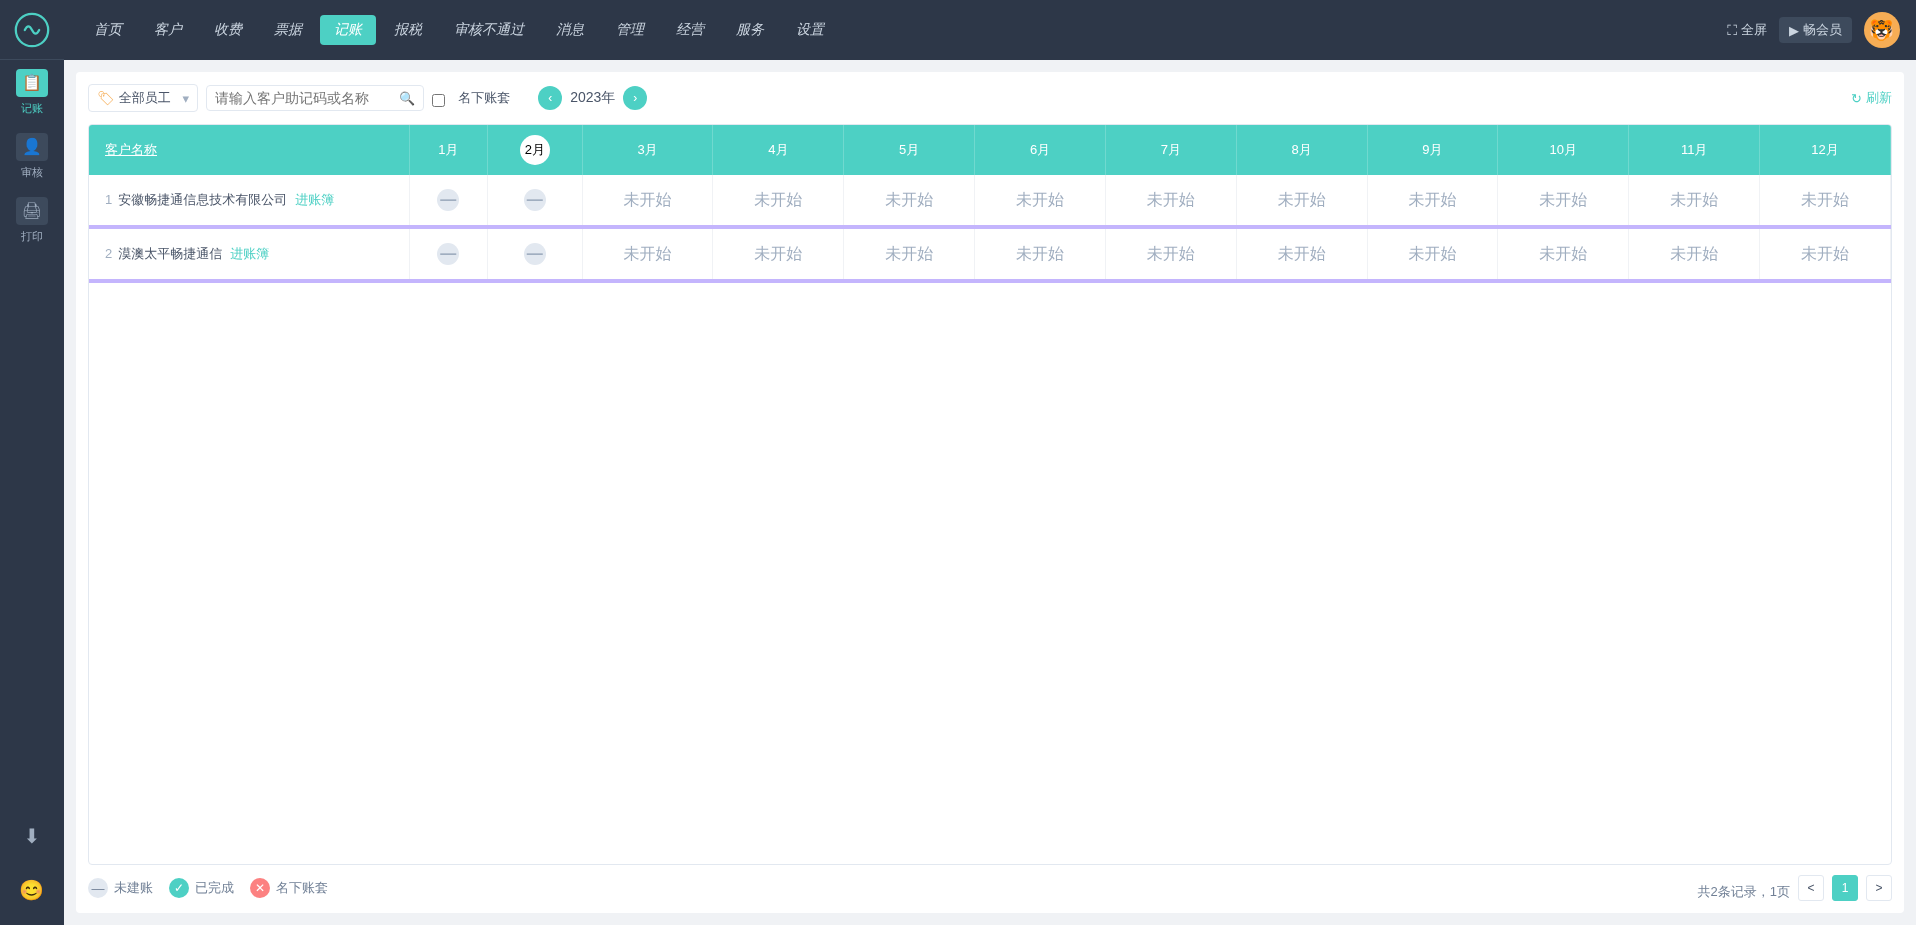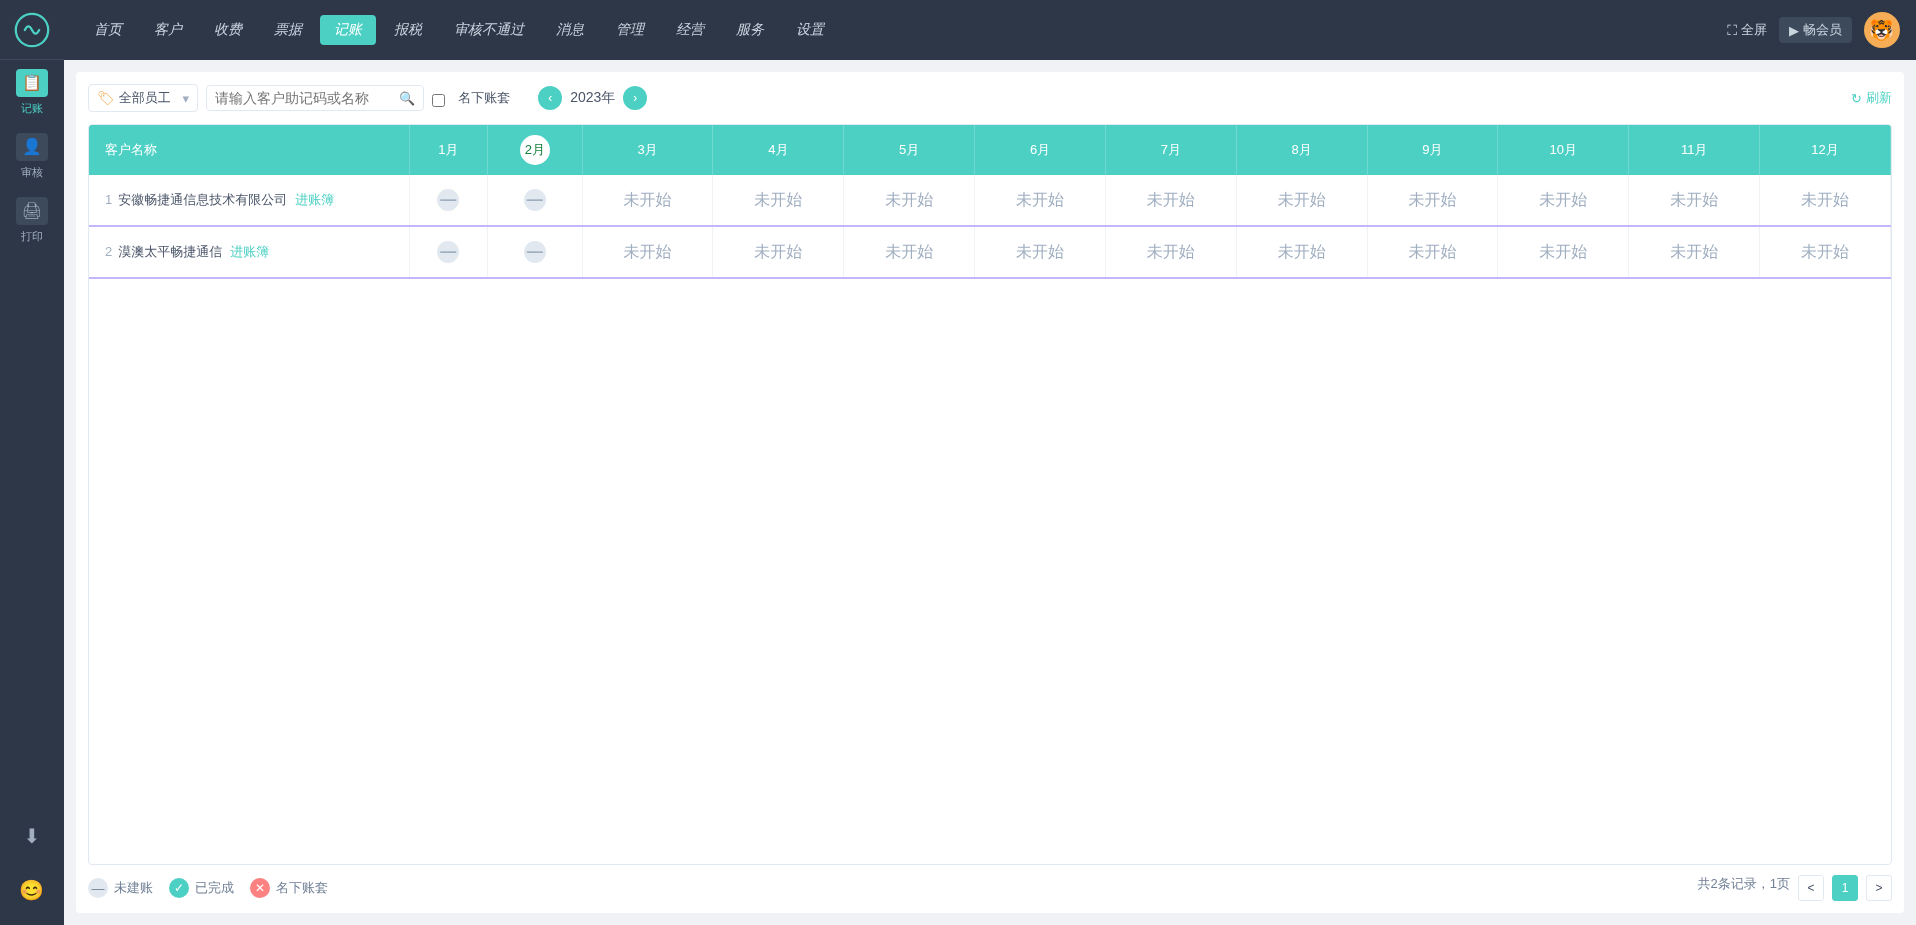--- a/index.html
+++ b/index.html
@@ -278,6 +278,7 @@
       padding-left: 16px;
       width: 320px;
       min-width: 280px;
+      text-decoration: underline;
     }
     .month-header.current {
       background: white;

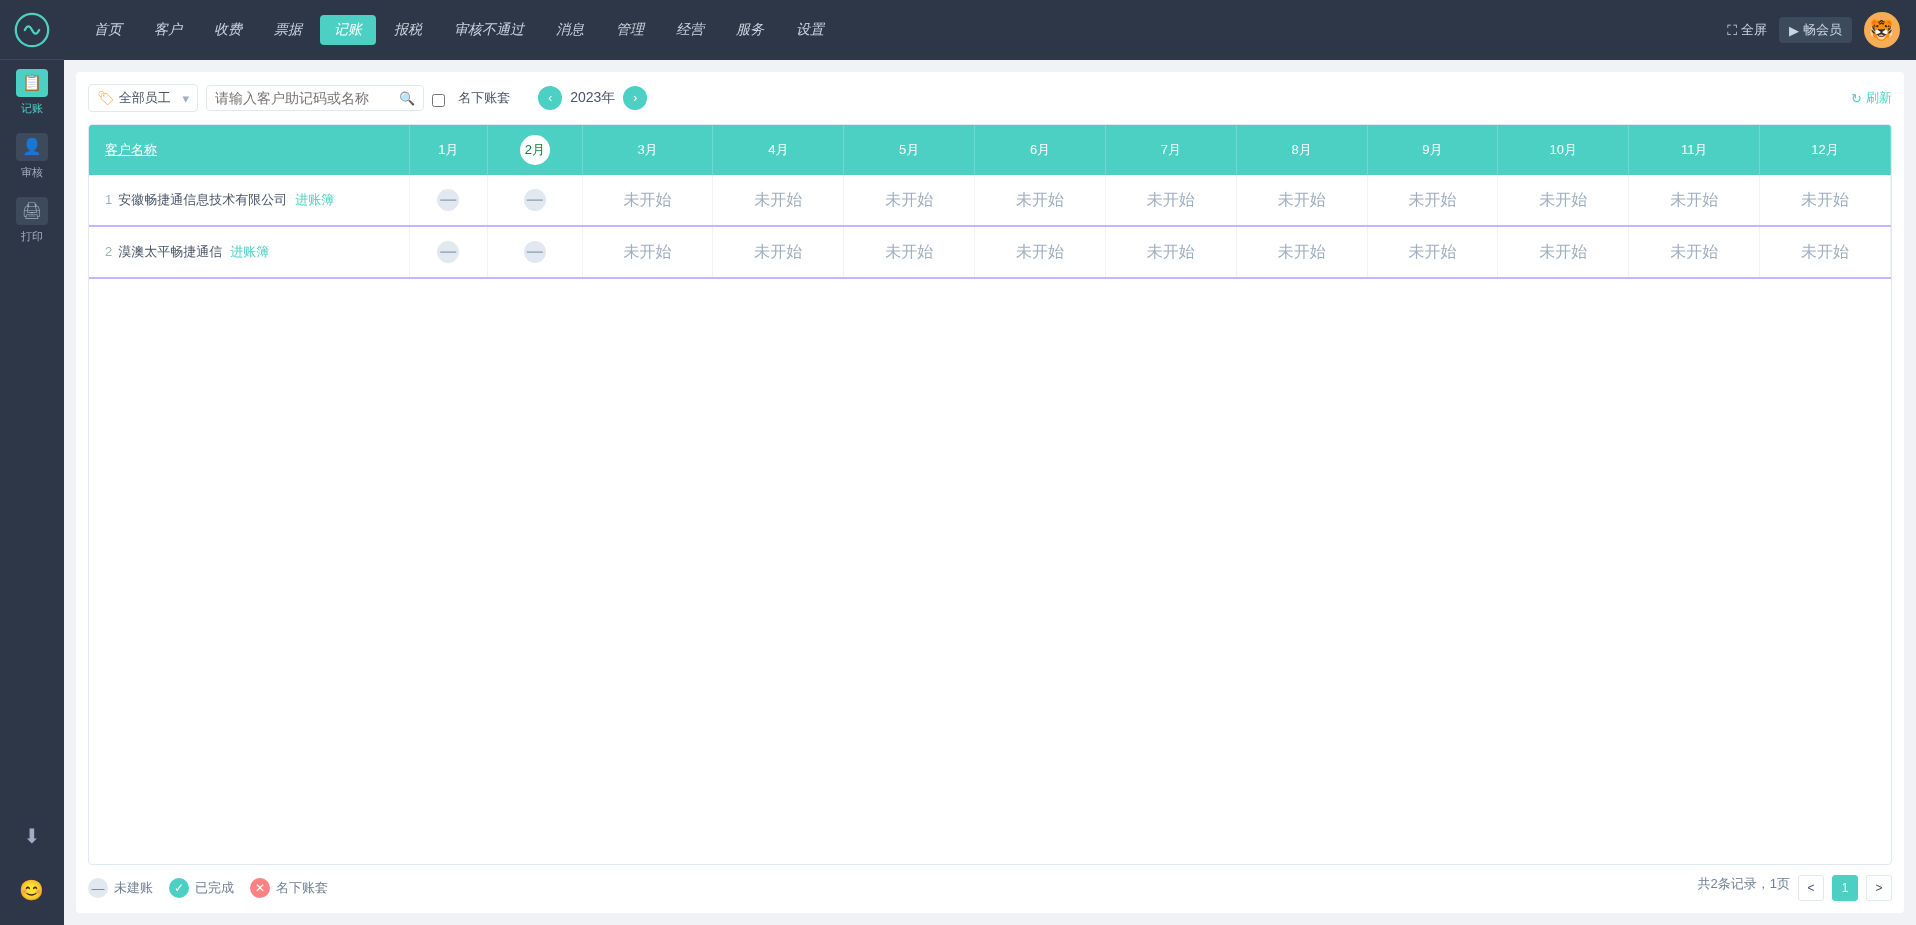--- a/index.html
+++ b/index.html
@@ -282,7 +282,7 @@
     }
     .month-header.current {
       background: white;
-      color: #15803d;
+      color: #000000;
       border-radius: 50%;
       width: 30px;
       height: 30px;

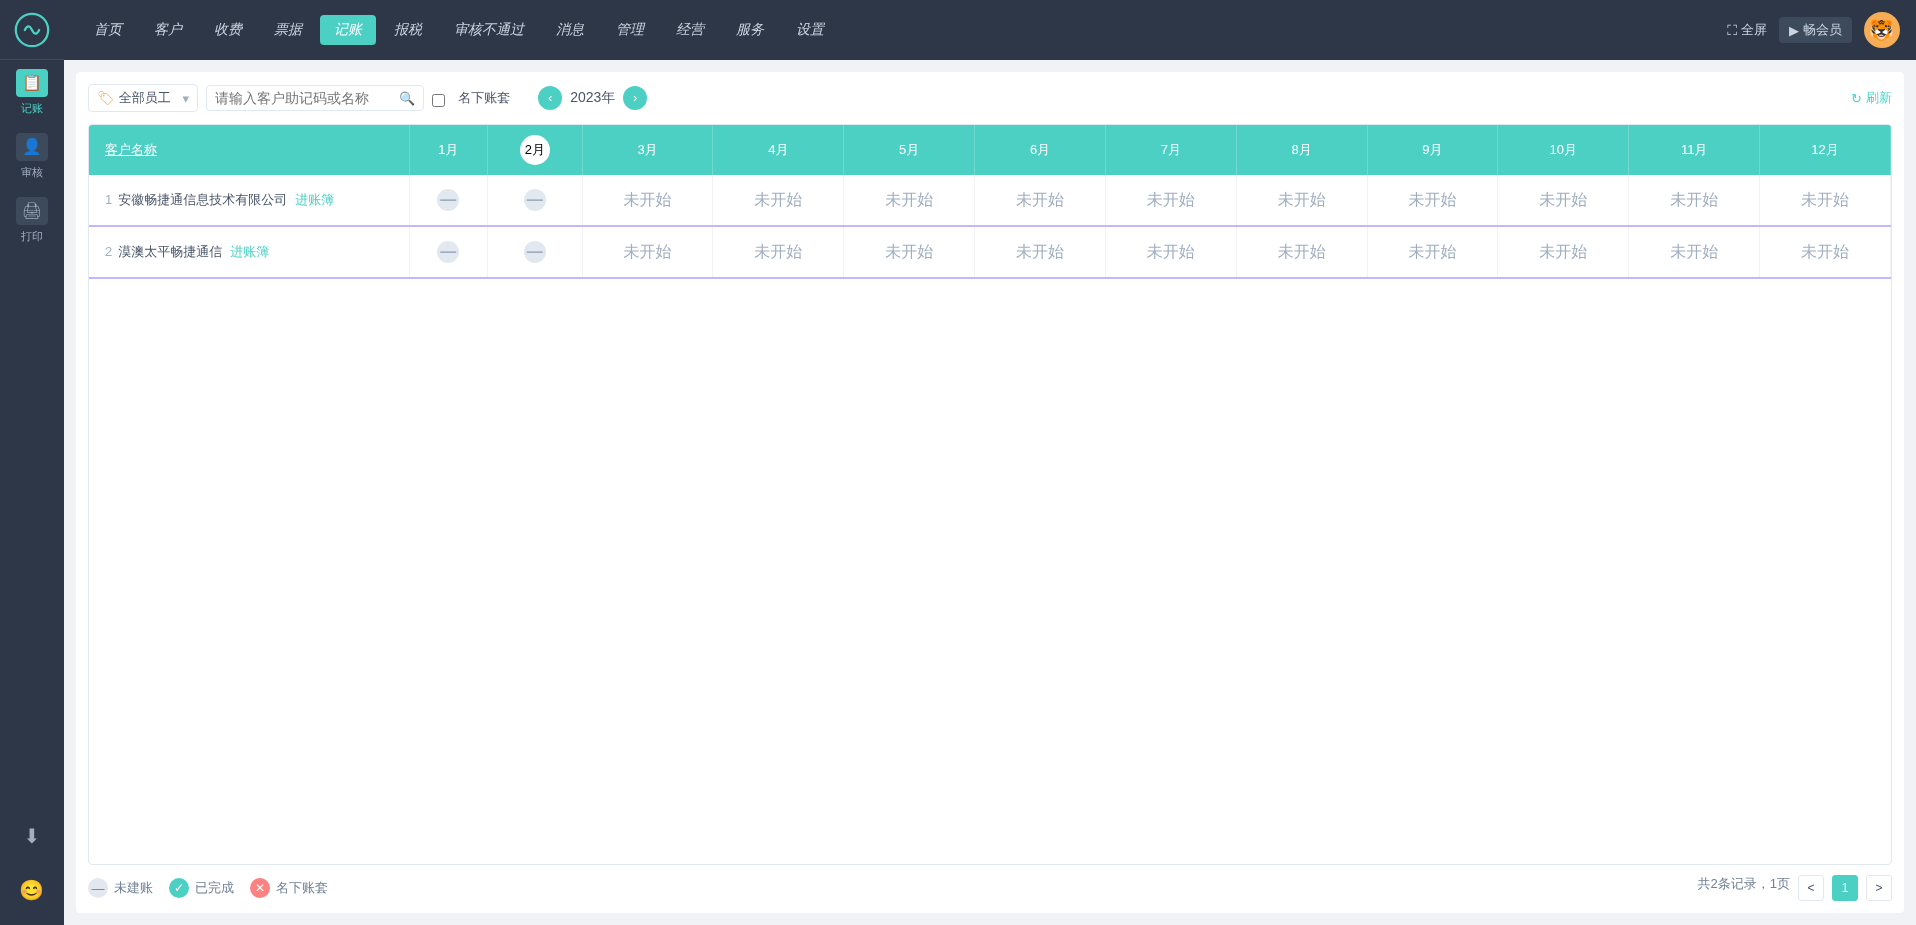--- a/index.html
+++ b/index.html
@@ -291,7 +291,7 @@
       justify-content: center;
     }
     tbody tr {
-      border-bottom: 2px solid #c4b5fd;
+      border-bottom: 4px solid #c4b5fd;
       margin-top: 24px;
     }
     tbody td {

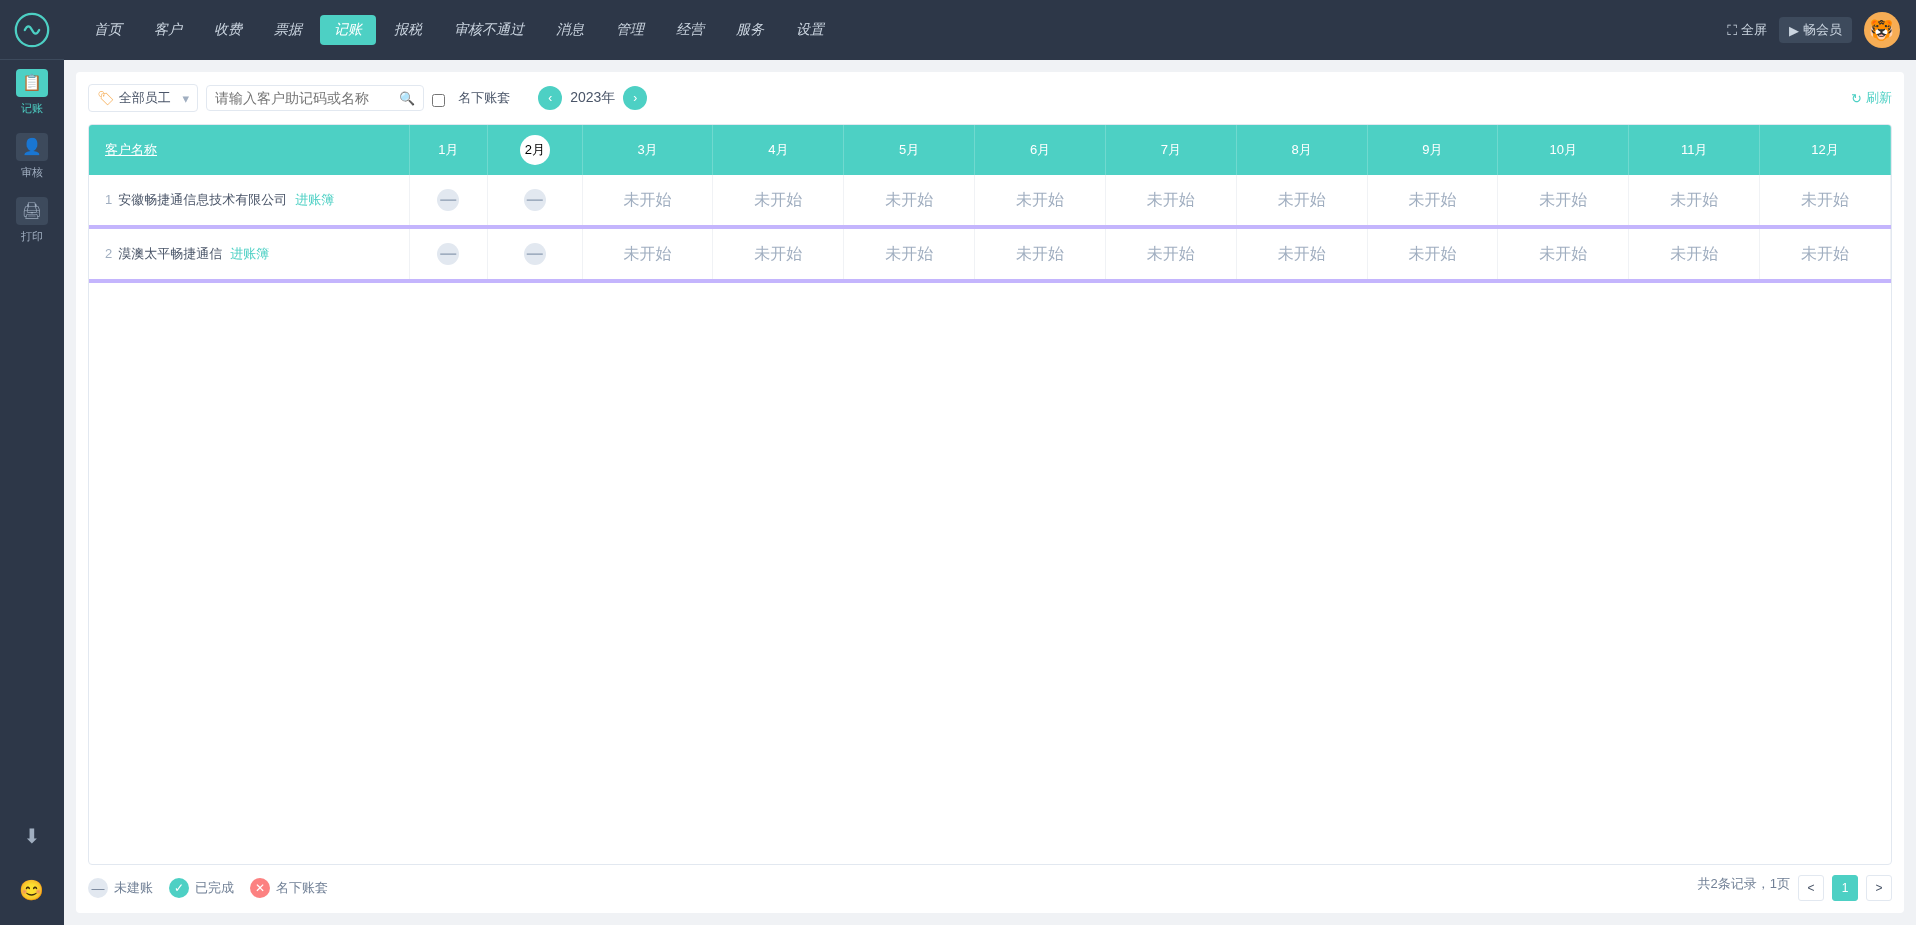--- a/index.html
+++ b/index.html
@@ -365,7 +365,7 @@
     .footer-right {
       margin-left: auto;
       display: flex;
-      align-items: flex-start;
+      align-items: flex-end;
       gap: 8px;
       font-size: 13px;
       color: #718096;

